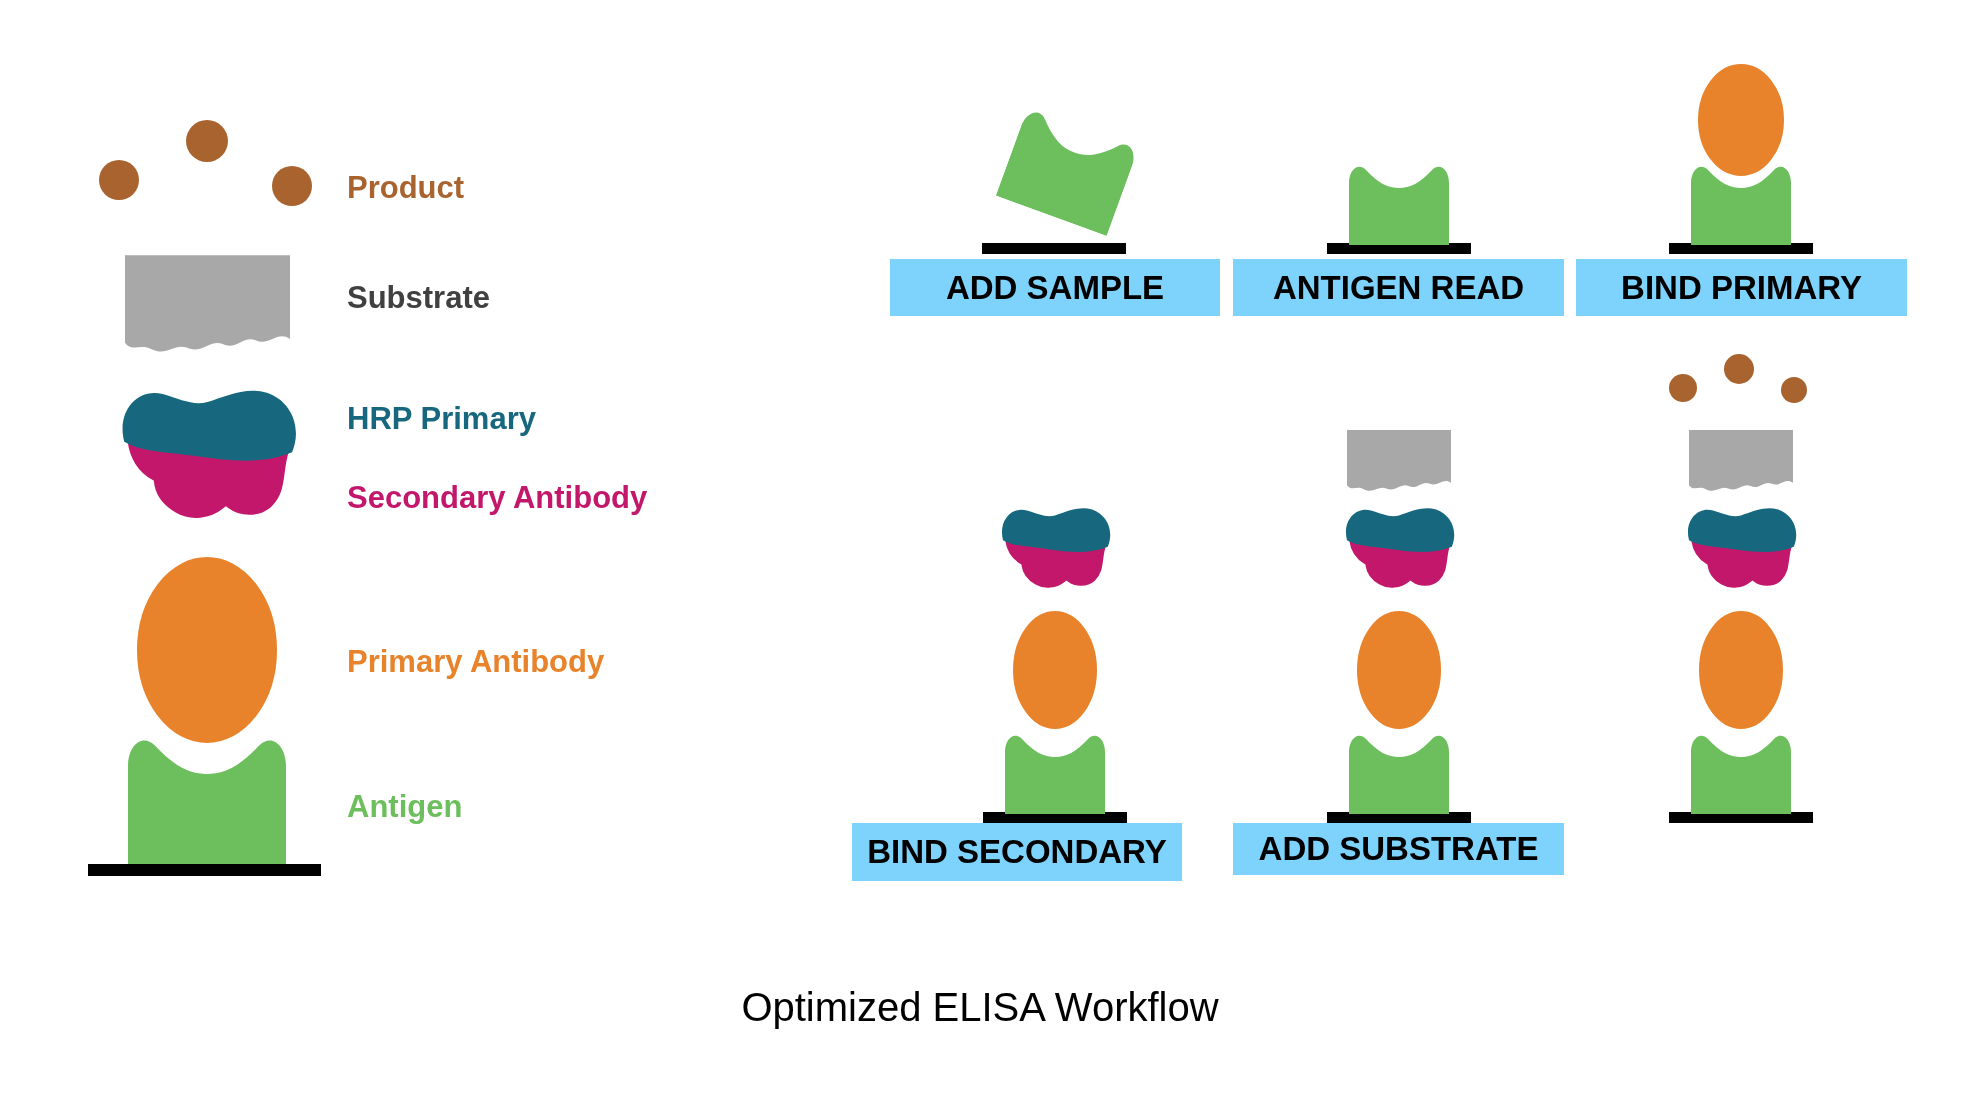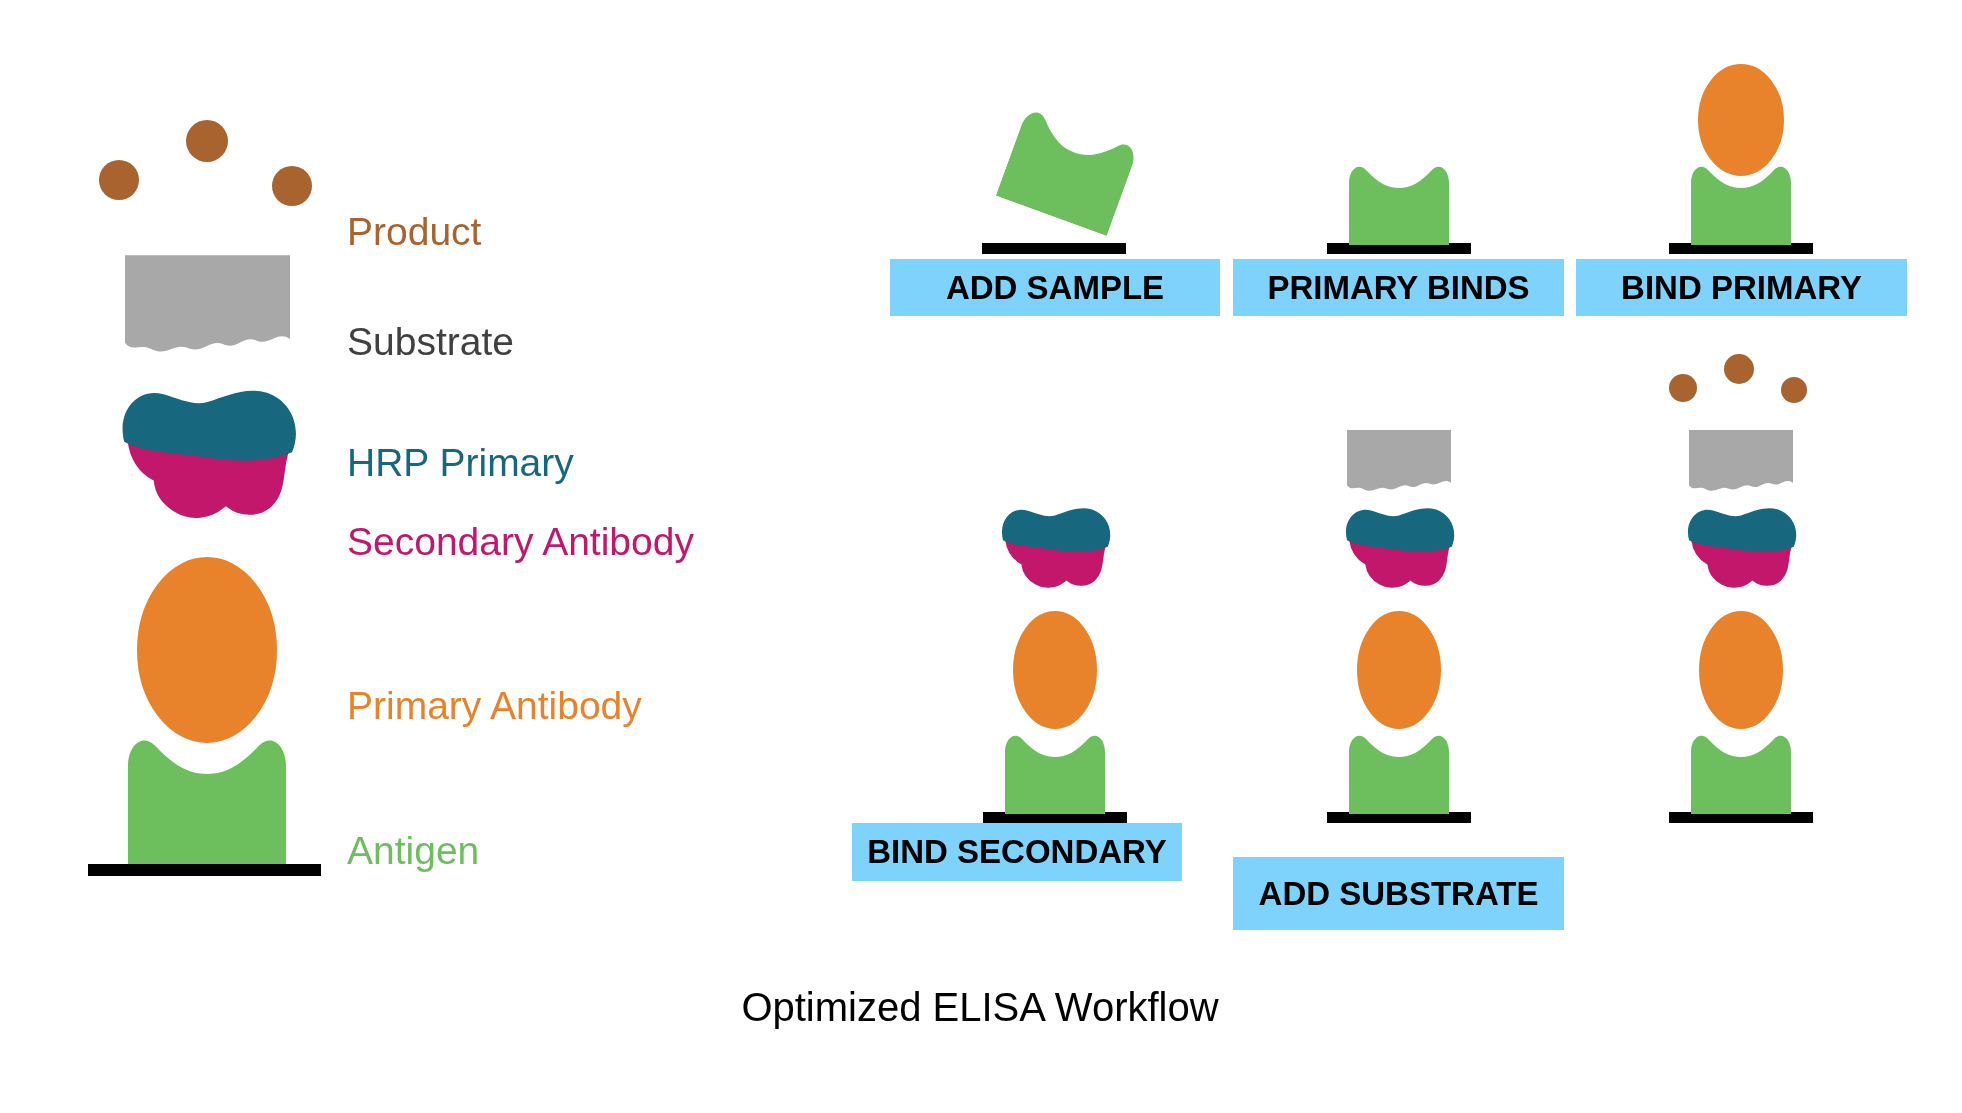--- a/index.html
+++ b/index.html
@@ -9,9 +9,8 @@
   }
   .abs{position:absolute}
   .legend-label{
-    position:absolute;left:347px;font-weight:normal;font-size:39px;line-height:31px;
+    position:absolute;left:347px;font-weight:bold;font-size:31px;line-height:31px;
     white-space:nowrap;
-    margin-top:44px;
   }
   .c-brown{color:#a8632f}
   .c-gray{color:#404040}

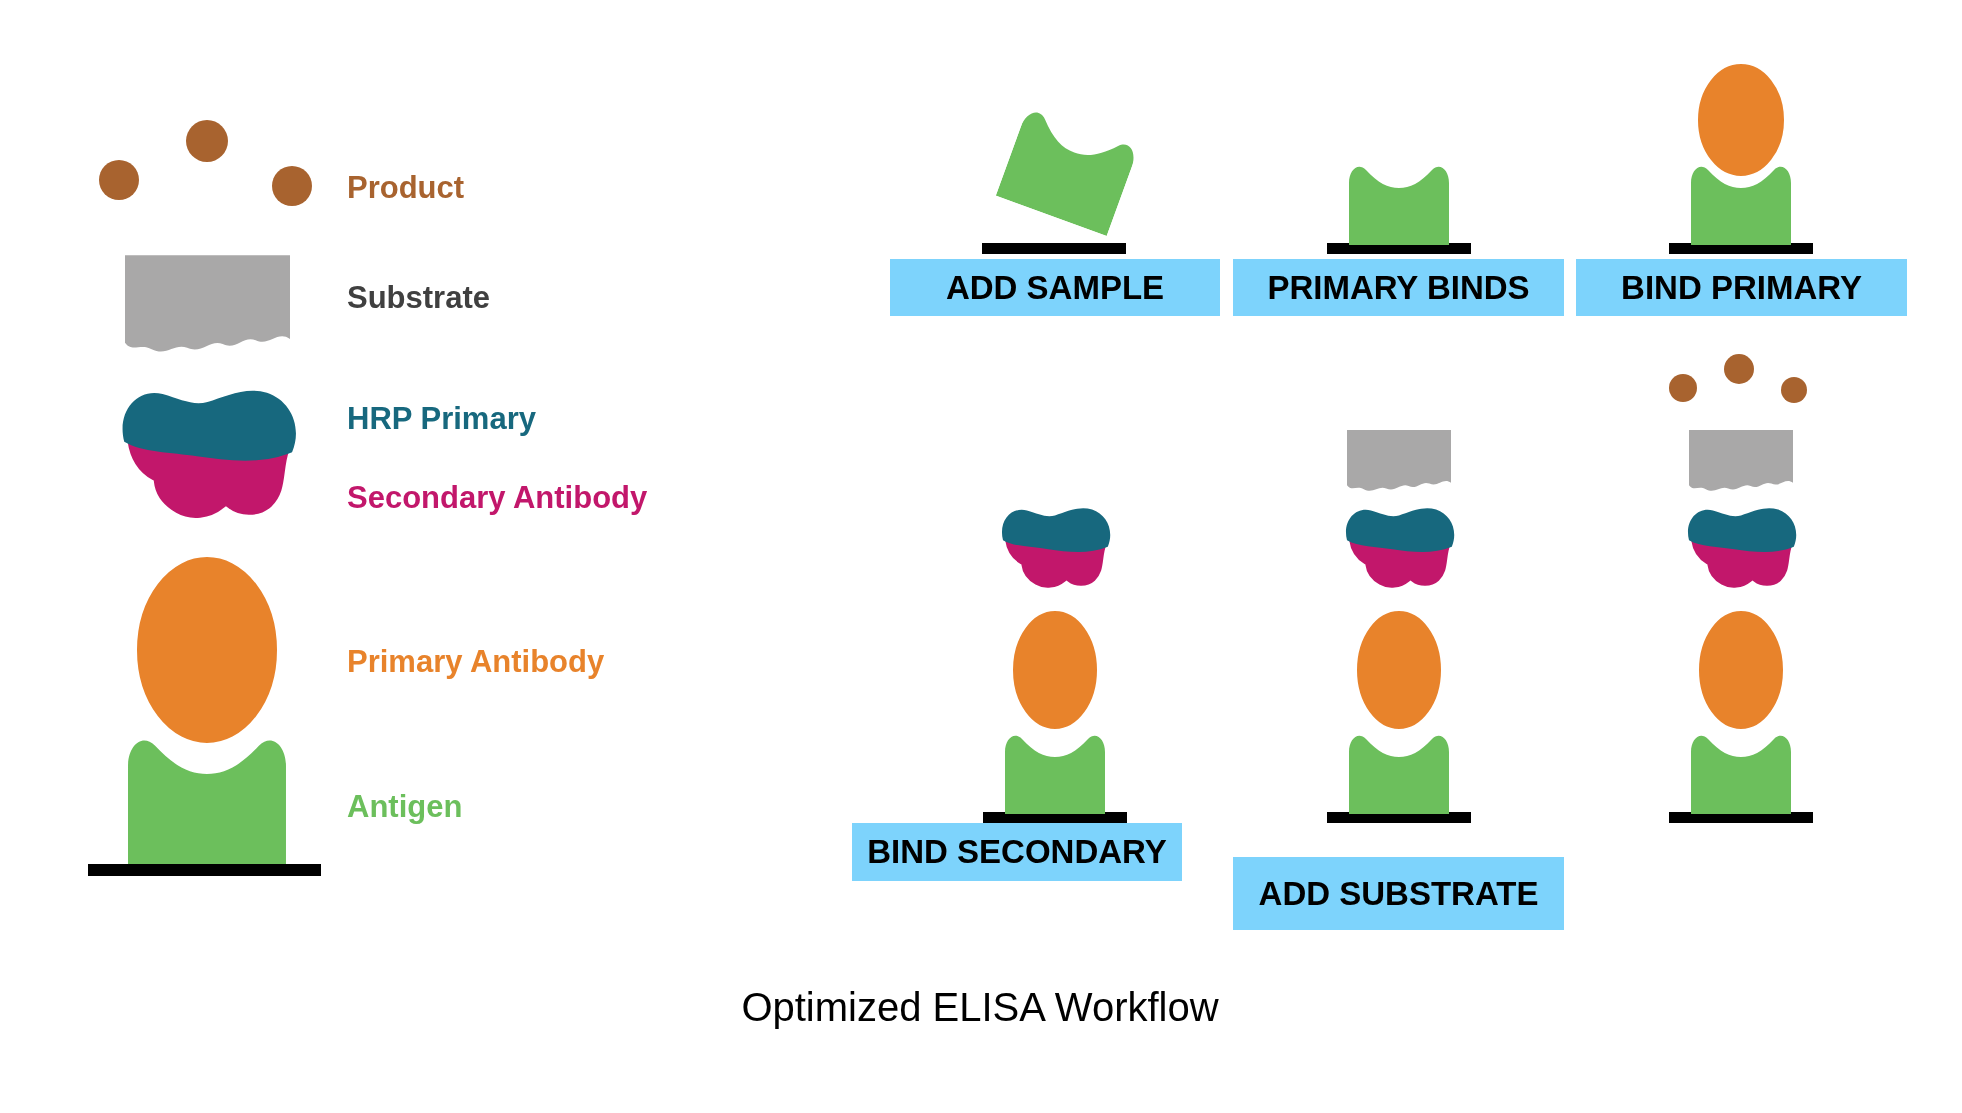--- a/index.html
+++ b/index.html
@@ -79,7 +79,7 @@
     <use href="#sym-antigen" x="49" y="17" width="100" height="88"></use>
   </svg>
   <div class="banner" style="left:1233px;top:259px;width:331px;height:57px">
-    <span>PRIMARY BINDS</span>
+    <span>ANTIGEN READ</span>
   </div>
 
   <svg class="abs" style="left:1640px;top:40px" width="210" height="220">

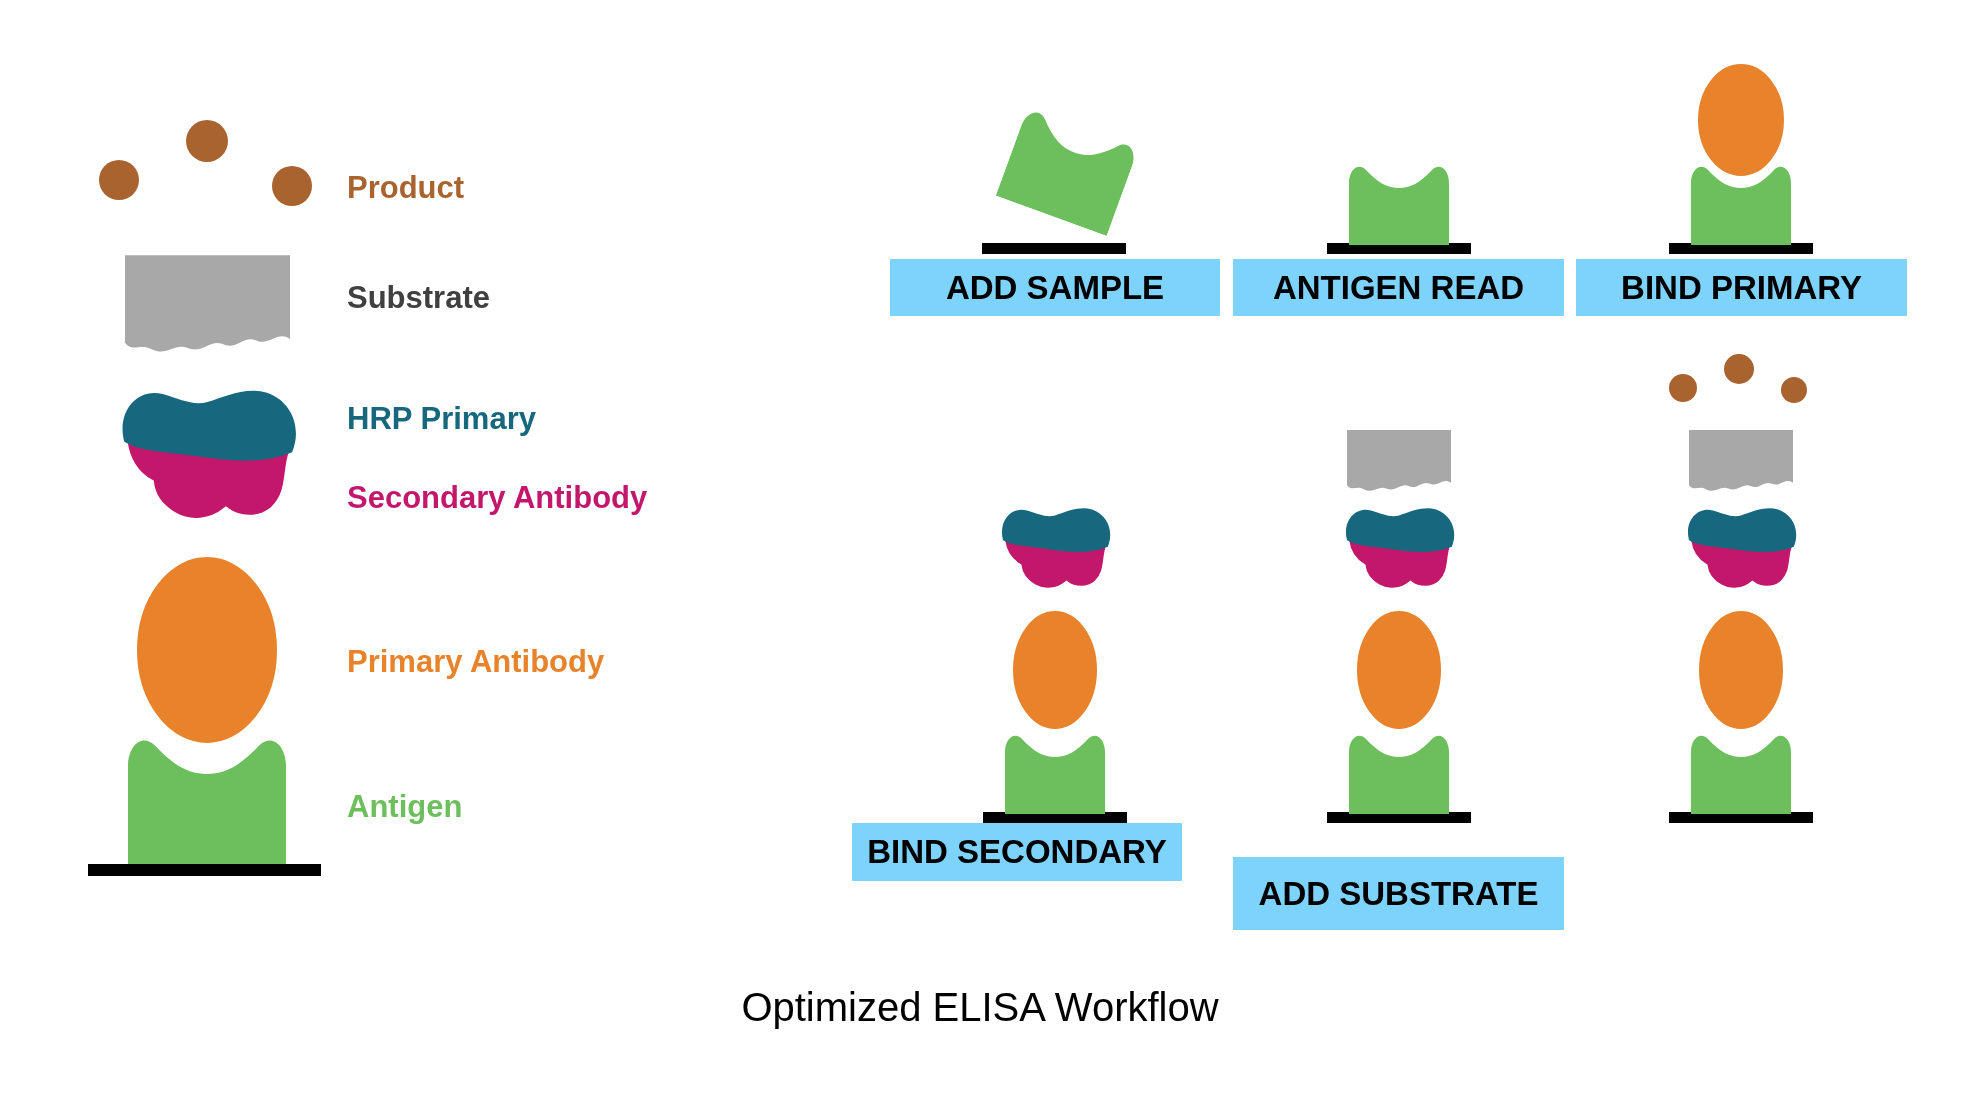--- a/index.html
+++ b/index.html
@@ -108,7 +108,7 @@
     <use href="#sym-antigen" x="55" y="376" width="100" height="88"></use>
     <ellipse cx="105" cy="320" rx="45" ry="62" fill="#e8832b" stroke="#ffffff" stroke-width="6"></ellipse>
   </svg>
-  <div class="banner" style="left:1233px;top:857px;width:331px;height:73px">
+  <div class="banner" style="left:1233px;top:823px;width:331px;height:52px">
     <span>ADD SUBSTRATE</span>
   </div>
 

